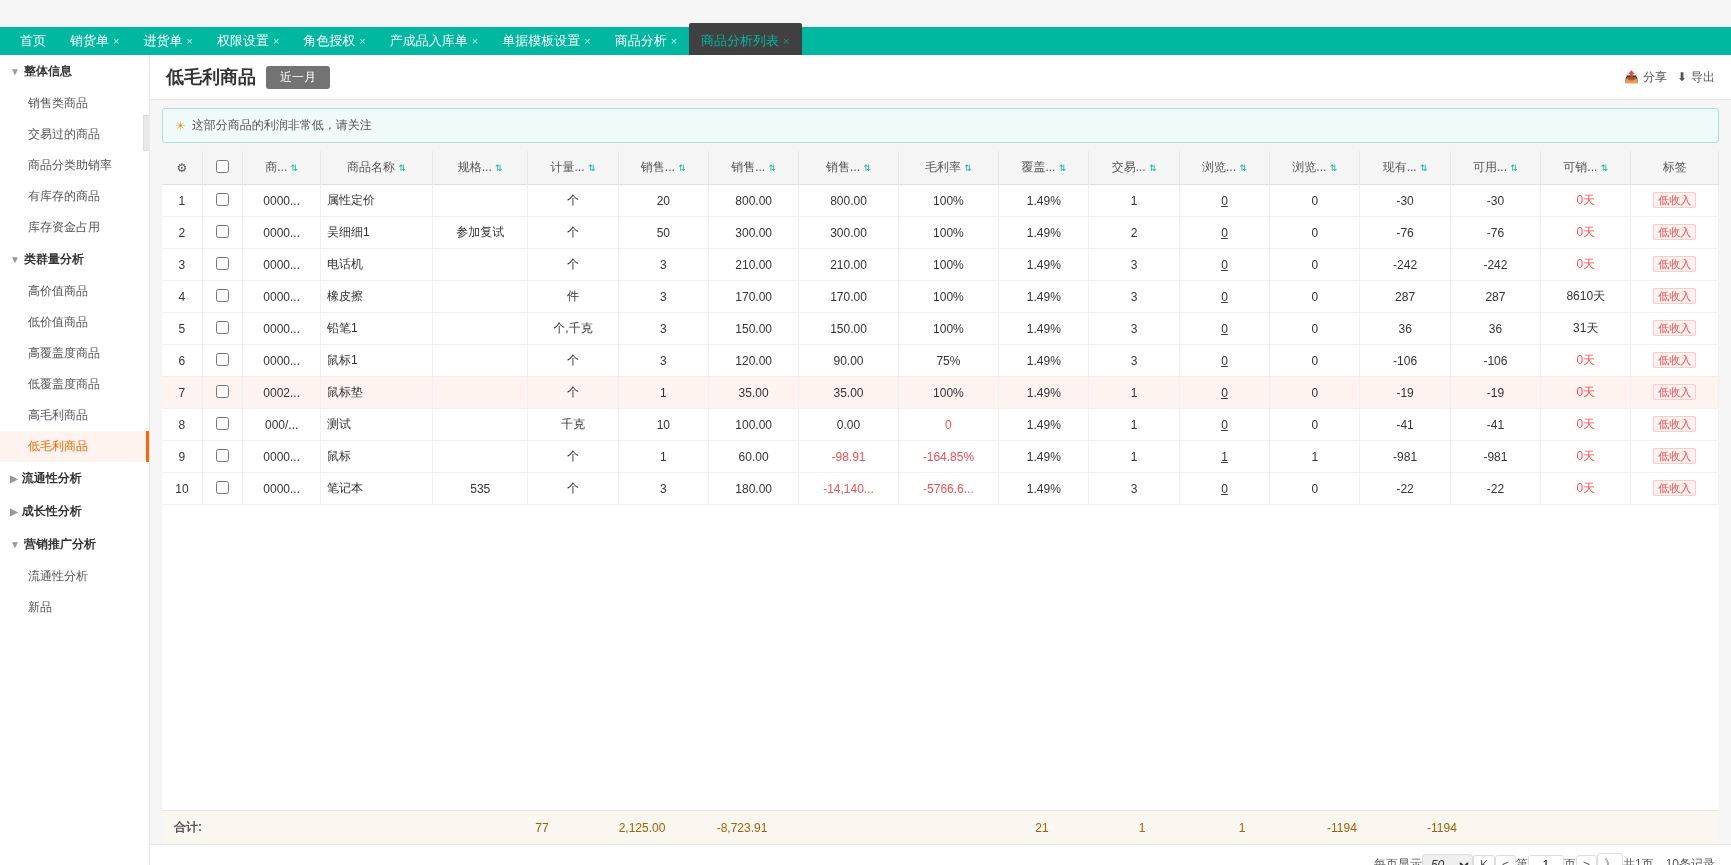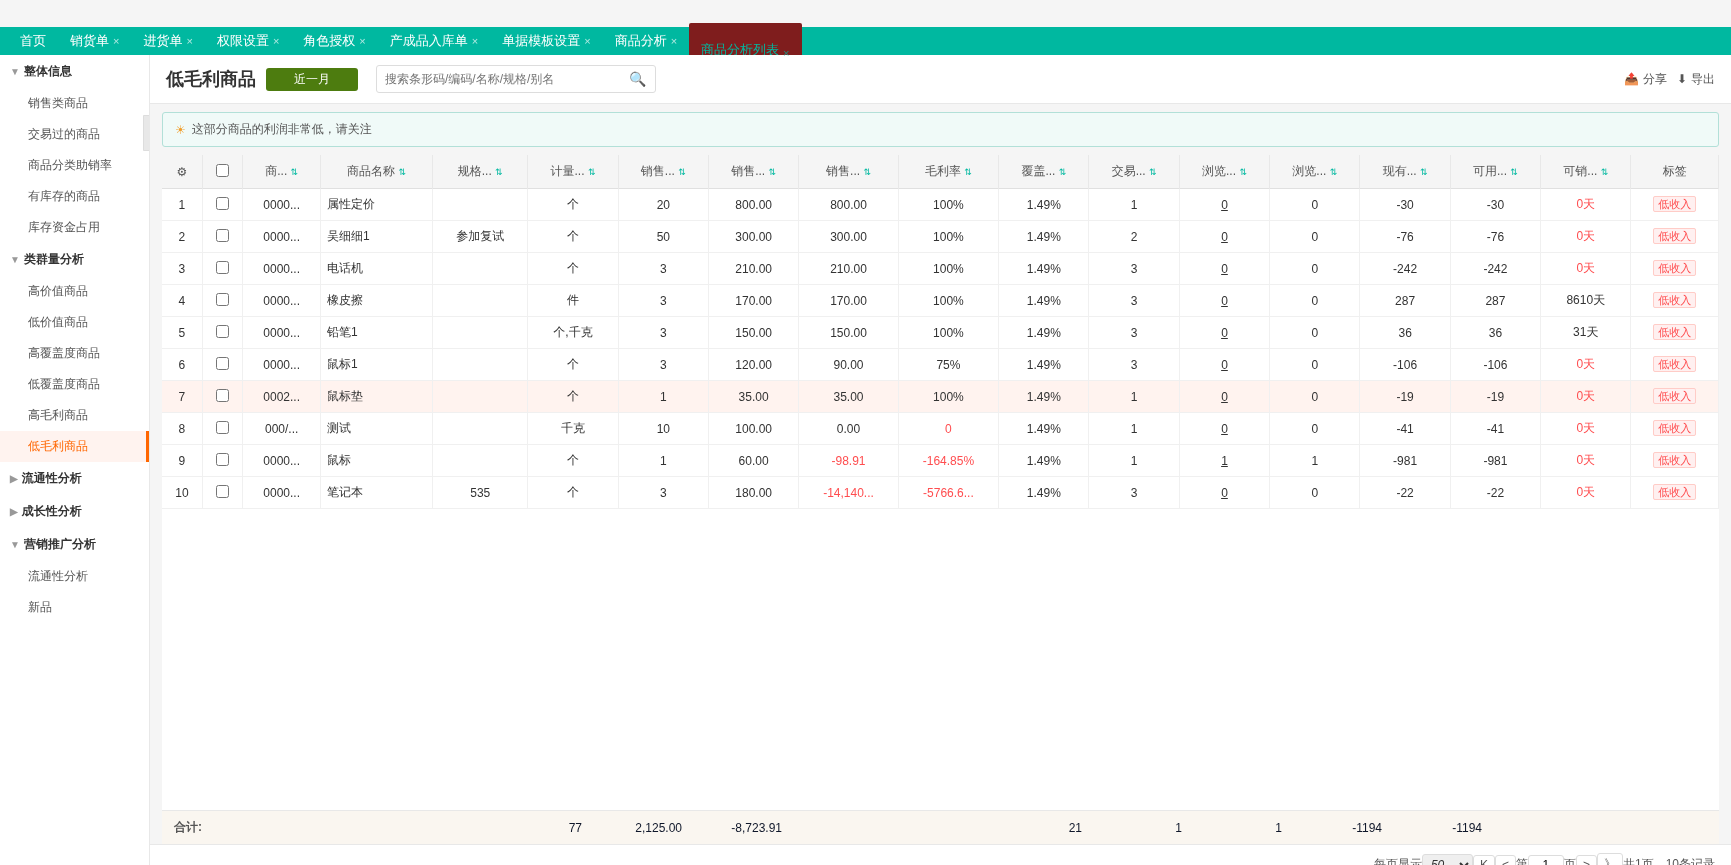--- a/index.html
+++ b/index.html
@@ -24,7 +24,7 @@
       font-size: 13px;
       white-space: nowrap;
     }
-    .top-nav .nav-item.active { background: #7f1d1d; color: #00b8a0; border-radius: 2px 2px 0 0; align-items: flex-end; }
+    .top-nav .nav-item.active { background: #404040; color: #00b8a0; border-radius: 2px 2px 0 0; }
     .top-nav .nav-item .close-x { margin-left: 4px; font-size: 11px; opacity: 0.7; }
 
     

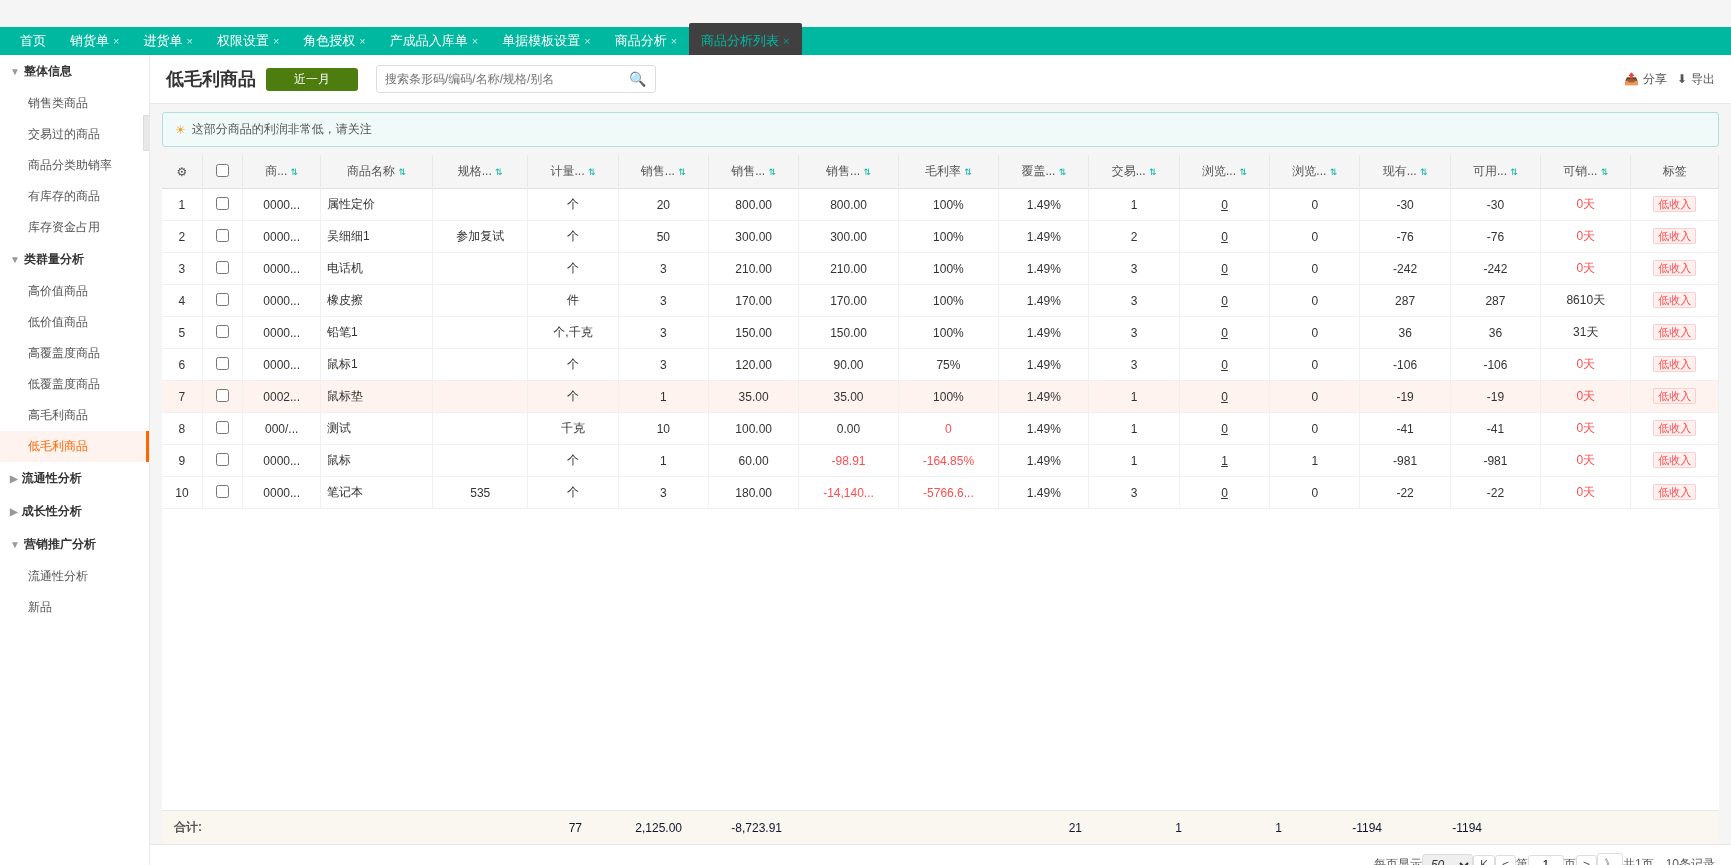--- a/index.html
+++ b/index.html
@@ -98,10 +98,10 @@
       color: #333;
     }
     .time-filter-btn {
-      background: #4d7c0f;
+      background: #737373;
       color: #fff;
       border: none;
-      padding: 3px 28px;
+      padding: 3px 14px;
       border-radius: 3px;
       font-size: 12px;
       cursor: pointer;

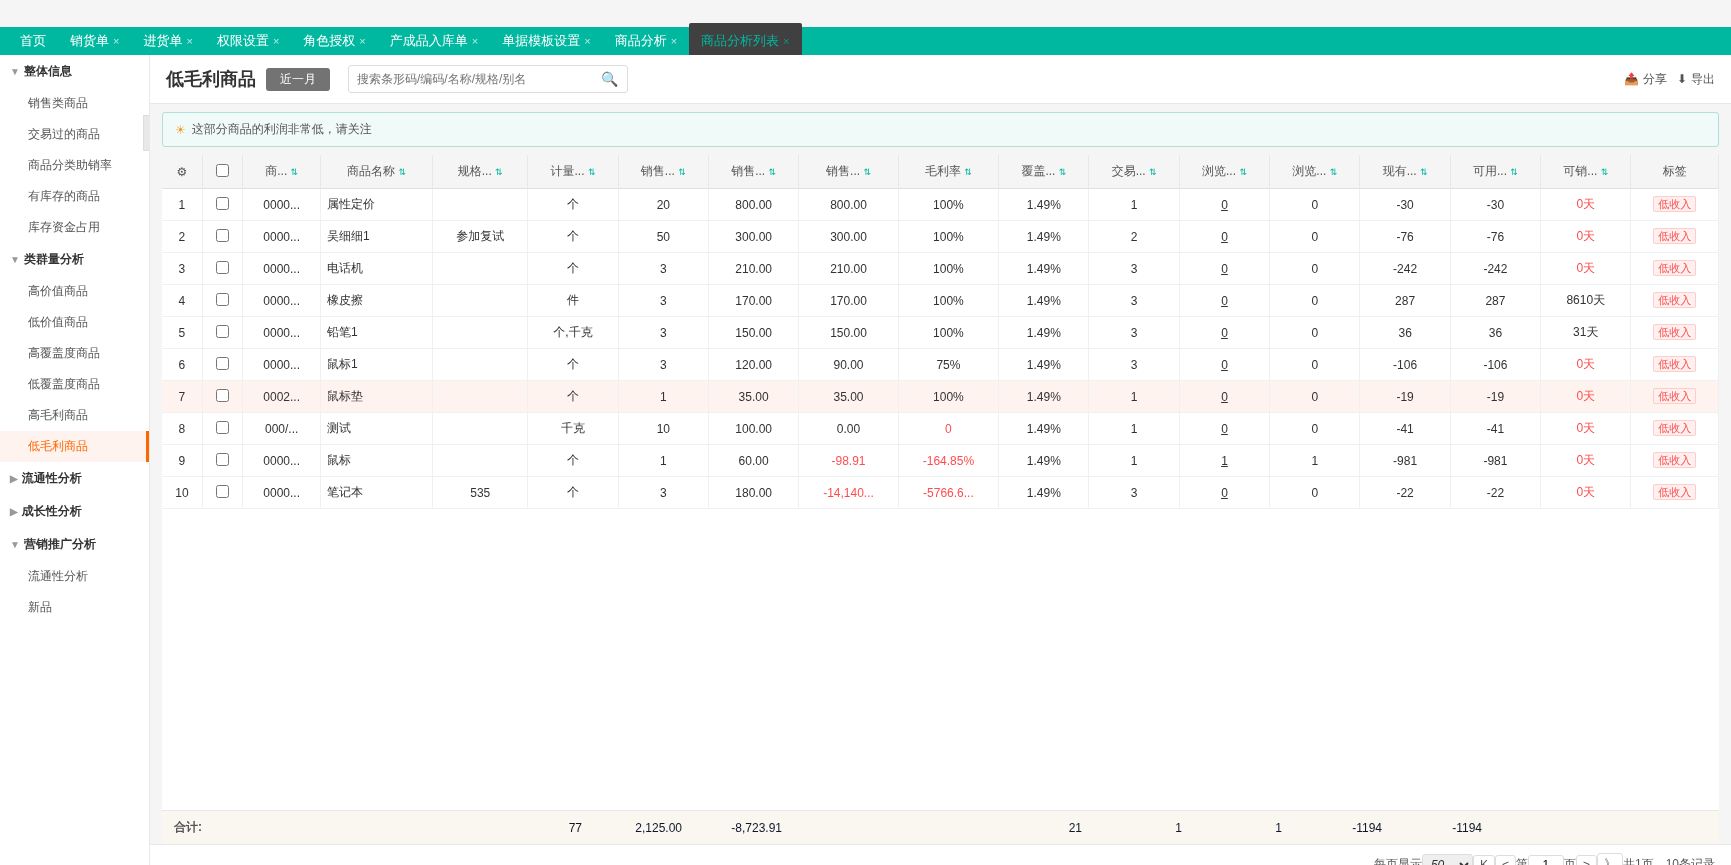--- a/index.html
+++ b/index.html
@@ -349,10 +349,6 @@
     <div class="page-header">
       <h1 class="page-title">低毛利商品</h1>
       <button class="time-filter-btn">近一月</button>
-      <div class="search-box">
-        <input type="text" placeholder="搜索条形码/编码/名称/规格/别名" style="">
-        <span class="search-icon">🔍</span>
-      </div>
       <div class="header-actions">
         <div class="header-btn">
           <span>📤</span>

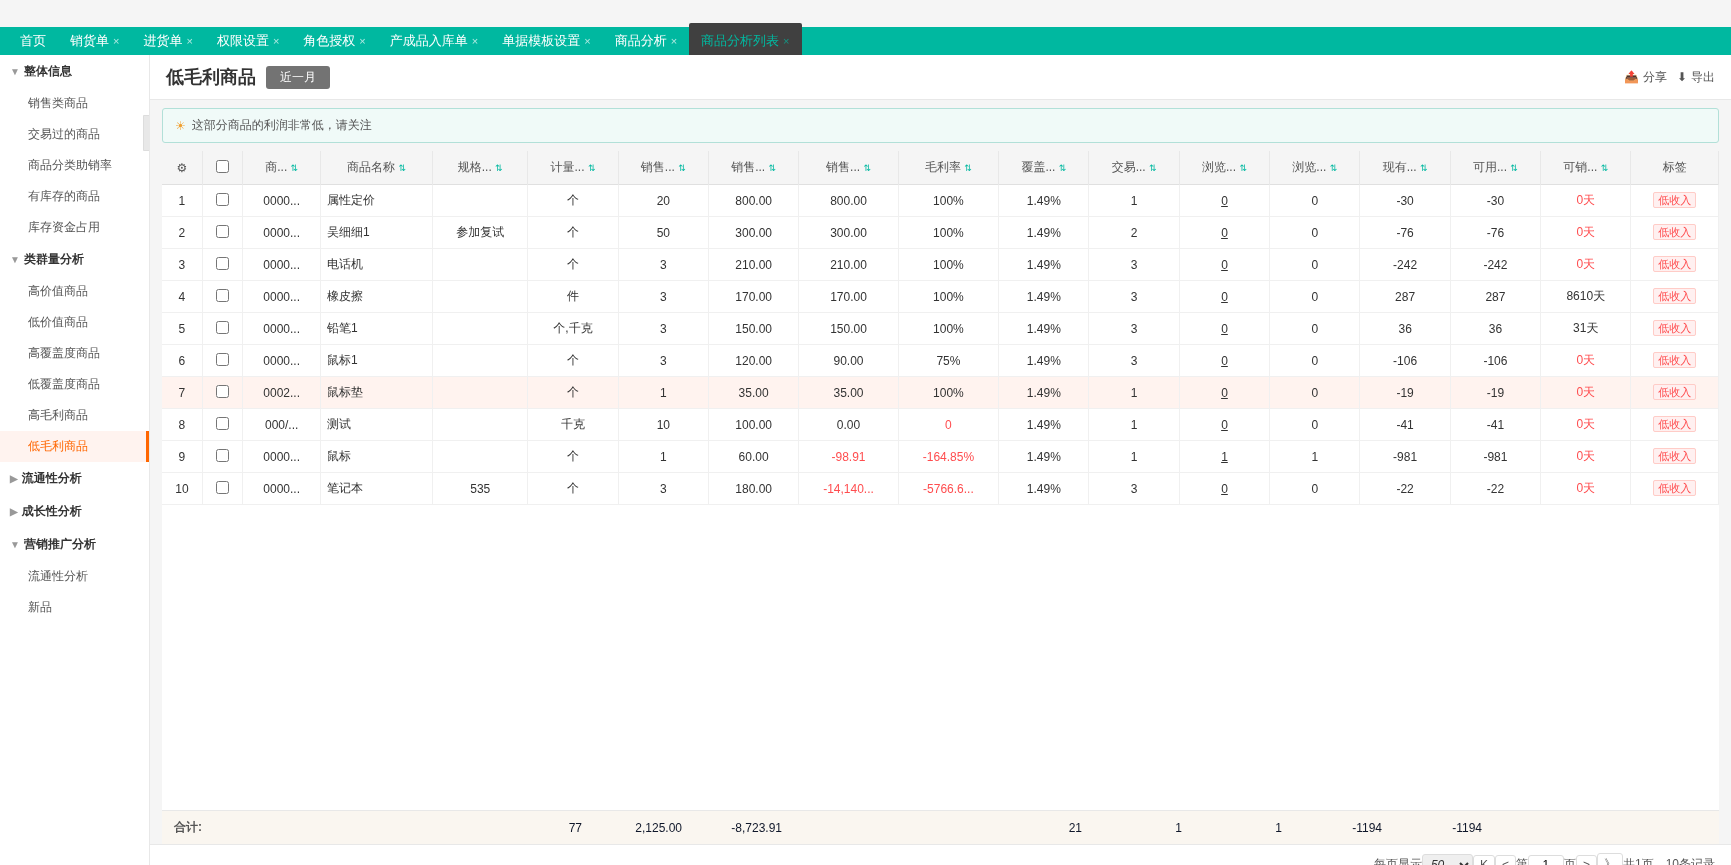--- a/index.html
+++ b/index.html
@@ -216,7 +216,7 @@
       margin: 0 12px;
     }
     .footer-label { color: #555; font-weight: bold; }
-    .footer-cell { min-width: 80px; text-align: right; color: #0f172a; }
+    .footer-cell { min-width: 80px; text-align: center; color: #a16207; }
 
     
     .pagination-bar {

